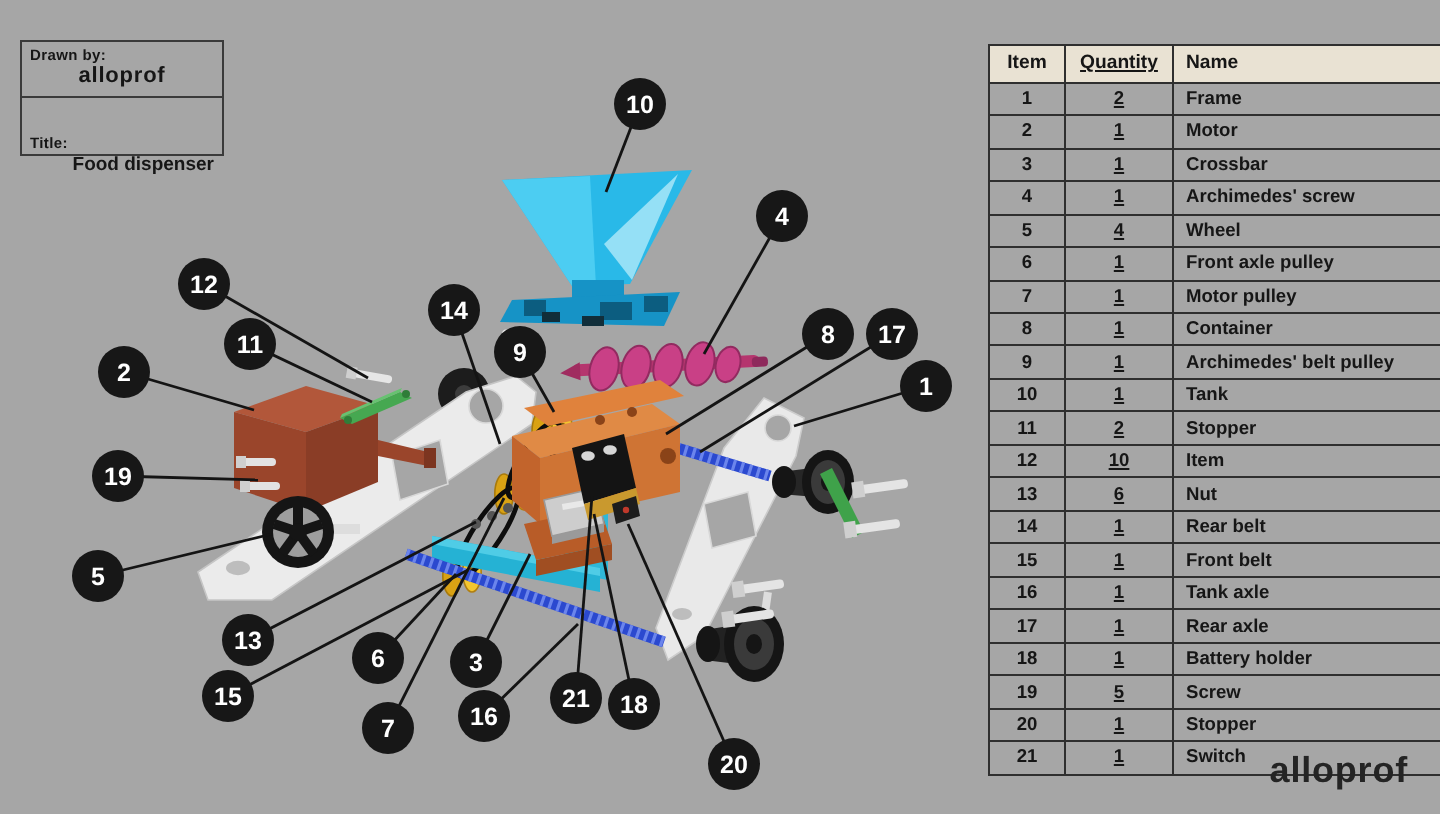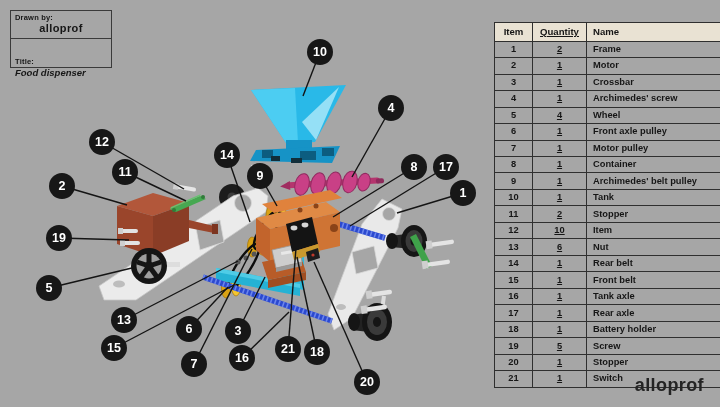--- a/index.html
+++ b/index.html
@@ -15,7 +15,7 @@
   }
   
   .title-block{
-    position:absolute;left:10px;top:10px;width:102px;height:58px;
+    position:absolute;left:10px;top:20px;width:102px;height:58px;
     border:1px solid #3a3a3a;
   }
   .title-block .row{padding:2px 4px 1px 4px;}

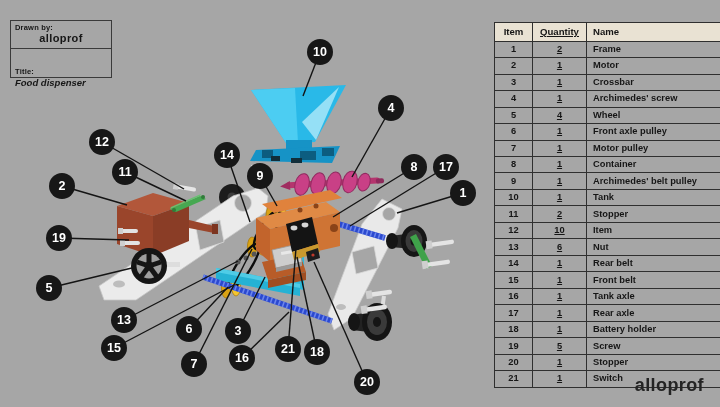--- a/index.html
+++ b/index.html
@@ -23,7 +23,7 @@
   .title-block .row.second{height:28px;margin-top:16px;}
   .tb-label{font-size:7.5px;font-weight:700;letter-spacing:.2px;}
   .tb-logo{font-size:11px;font-weight:700;text-align:center;margin-top:0px;letter-spacing:.4px;}
-  .tb-title{font-size:9.5px;font-weight:700;text-align:left;margin-top:1px;font-style:italic;}
+  .tb-title{font-size:9.5px;font-weight:700;text-align:right;margin-top:1px;}
   
   .bom{
     position:absolute;left:494px;top:22px;width:220px;

